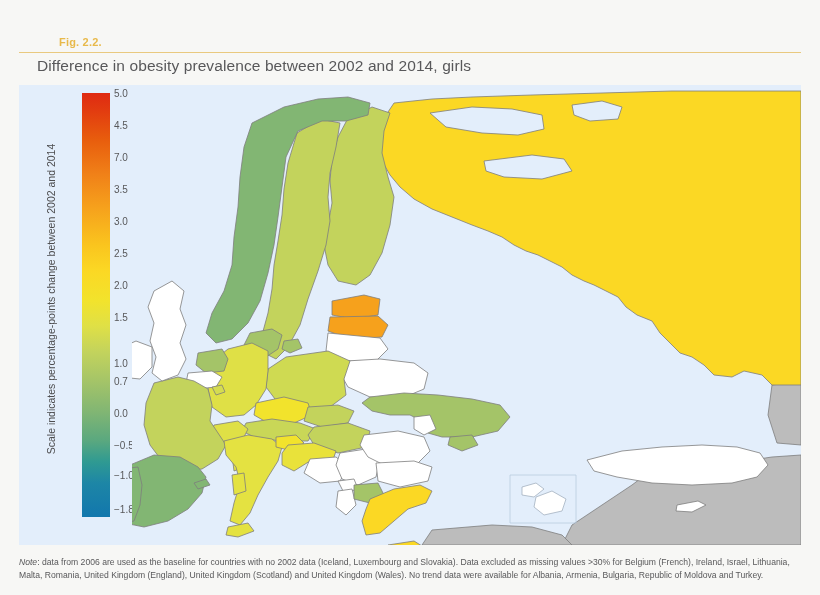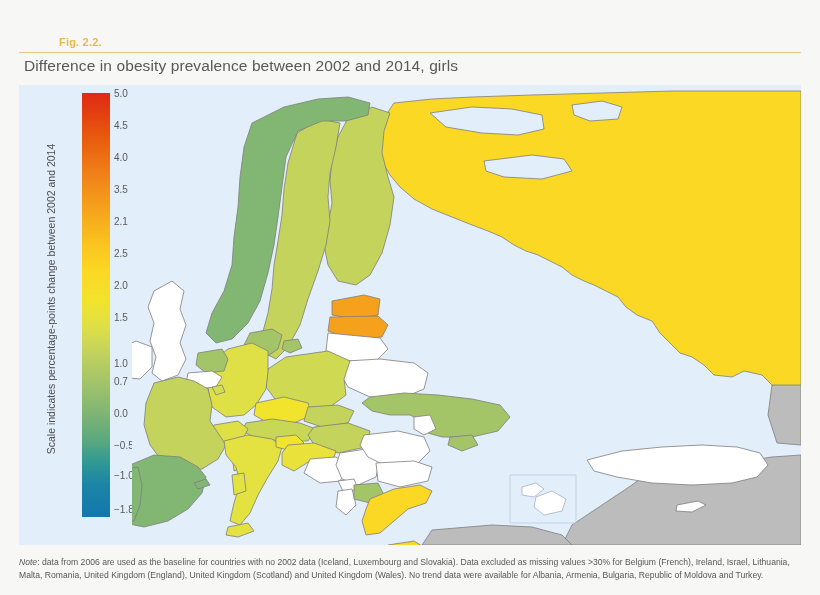--- a/index.html
+++ b/index.html
@@ -22,7 +22,7 @@
     background:#e9c97f;
   }
   .fig-title{
-    position:absolute;left:24px;top:57px;
+    position:absolute;left:37px;top:57px;
     font-size:15.5px;color:#58585a;letter-spacing:.1px;white-space:nowrap;text-align:center;
   }
 

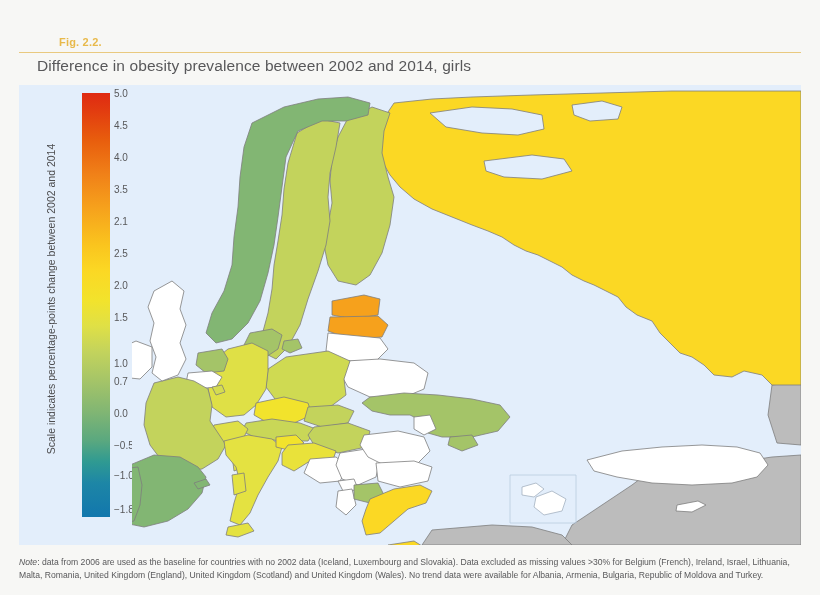--- a/index.html
+++ b/index.html
@@ -99,7 +99,7 @@
       <div class="ticks">
         <div class="tick" style="top:3px">5.0</div>
         <div class="tick" style="top:35px">4.5</div>
-        <div class="tick" style="top:67px">4.0</div>
+        <div class="tick" style="top:67px">7.0</div>
         <div class="tick" style="top:99px">3.5</div>
         <div class="tick" style="top:131px">2.1</div>
         <div class="tick" style="top:163px">2.5</div>

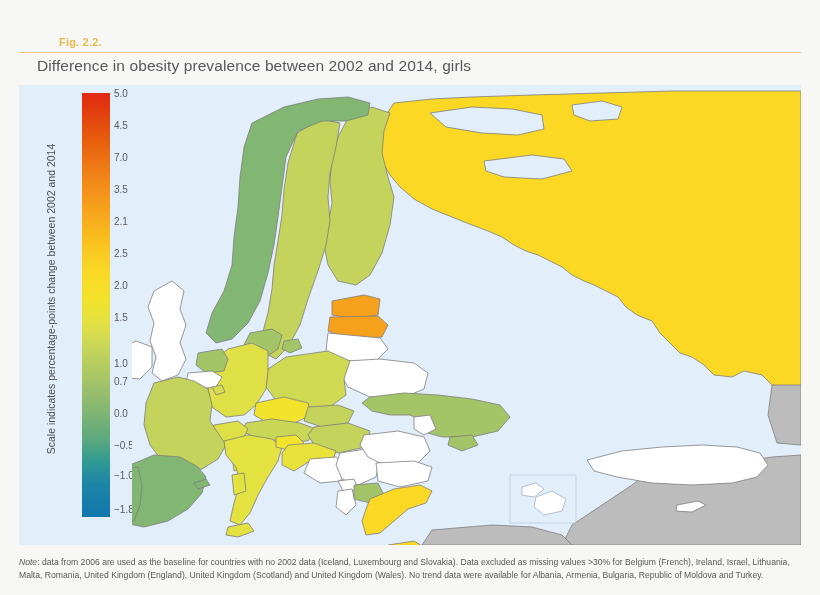--- a/index.html
+++ b/index.html
@@ -101,7 +101,7 @@
         <div class="tick" style="top:35px">4.5</div>
         <div class="tick" style="top:67px">7.0</div>
         <div class="tick" style="top:99px">3.5</div>
-        <div class="tick" style="top:131px">2.1</div>
+        <div class="tick" style="top:131px">3.0</div>
         <div class="tick" style="top:163px">2.5</div>
         <div class="tick" style="top:195px">2.0</div>
         <div class="tick" style="top:227px">1.5</div>

